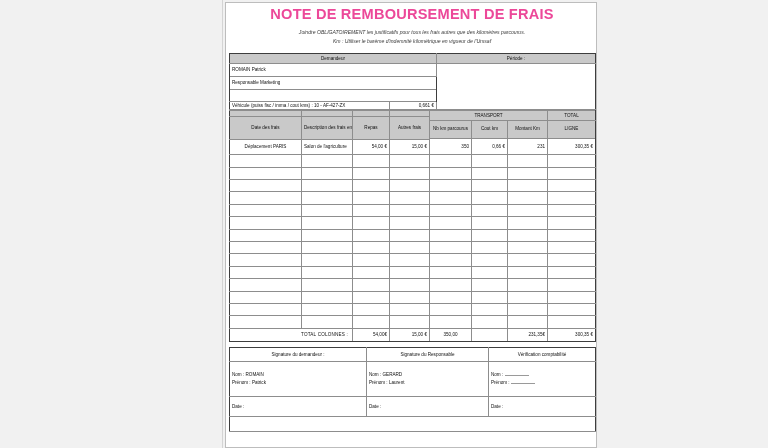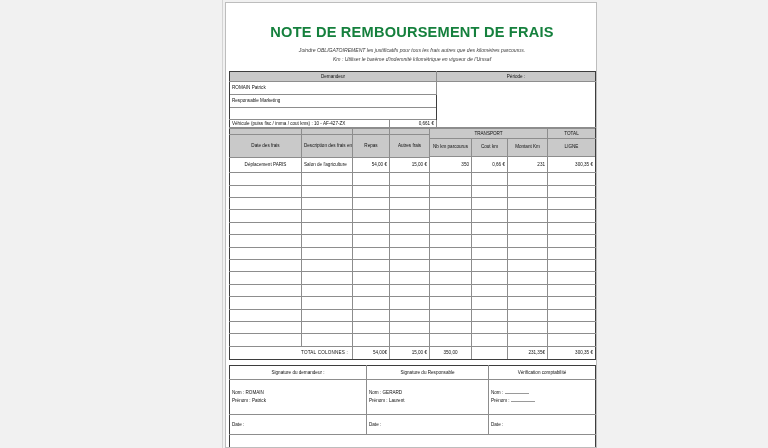--- a/index.html
+++ b/index.html
@@ -53,8 +53,8 @@
     font-size: 14.6px;
     font-weight: bold;
     letter-spacing: 0.2px;
-    color: #15803d;
-    margin: 18px 0 6px 0;
+    color: #ec4899;
+    margin: 0 0 6px 0;
     font-family: "Liberation Sans", sans-serif;
   }
   .subtitle {

